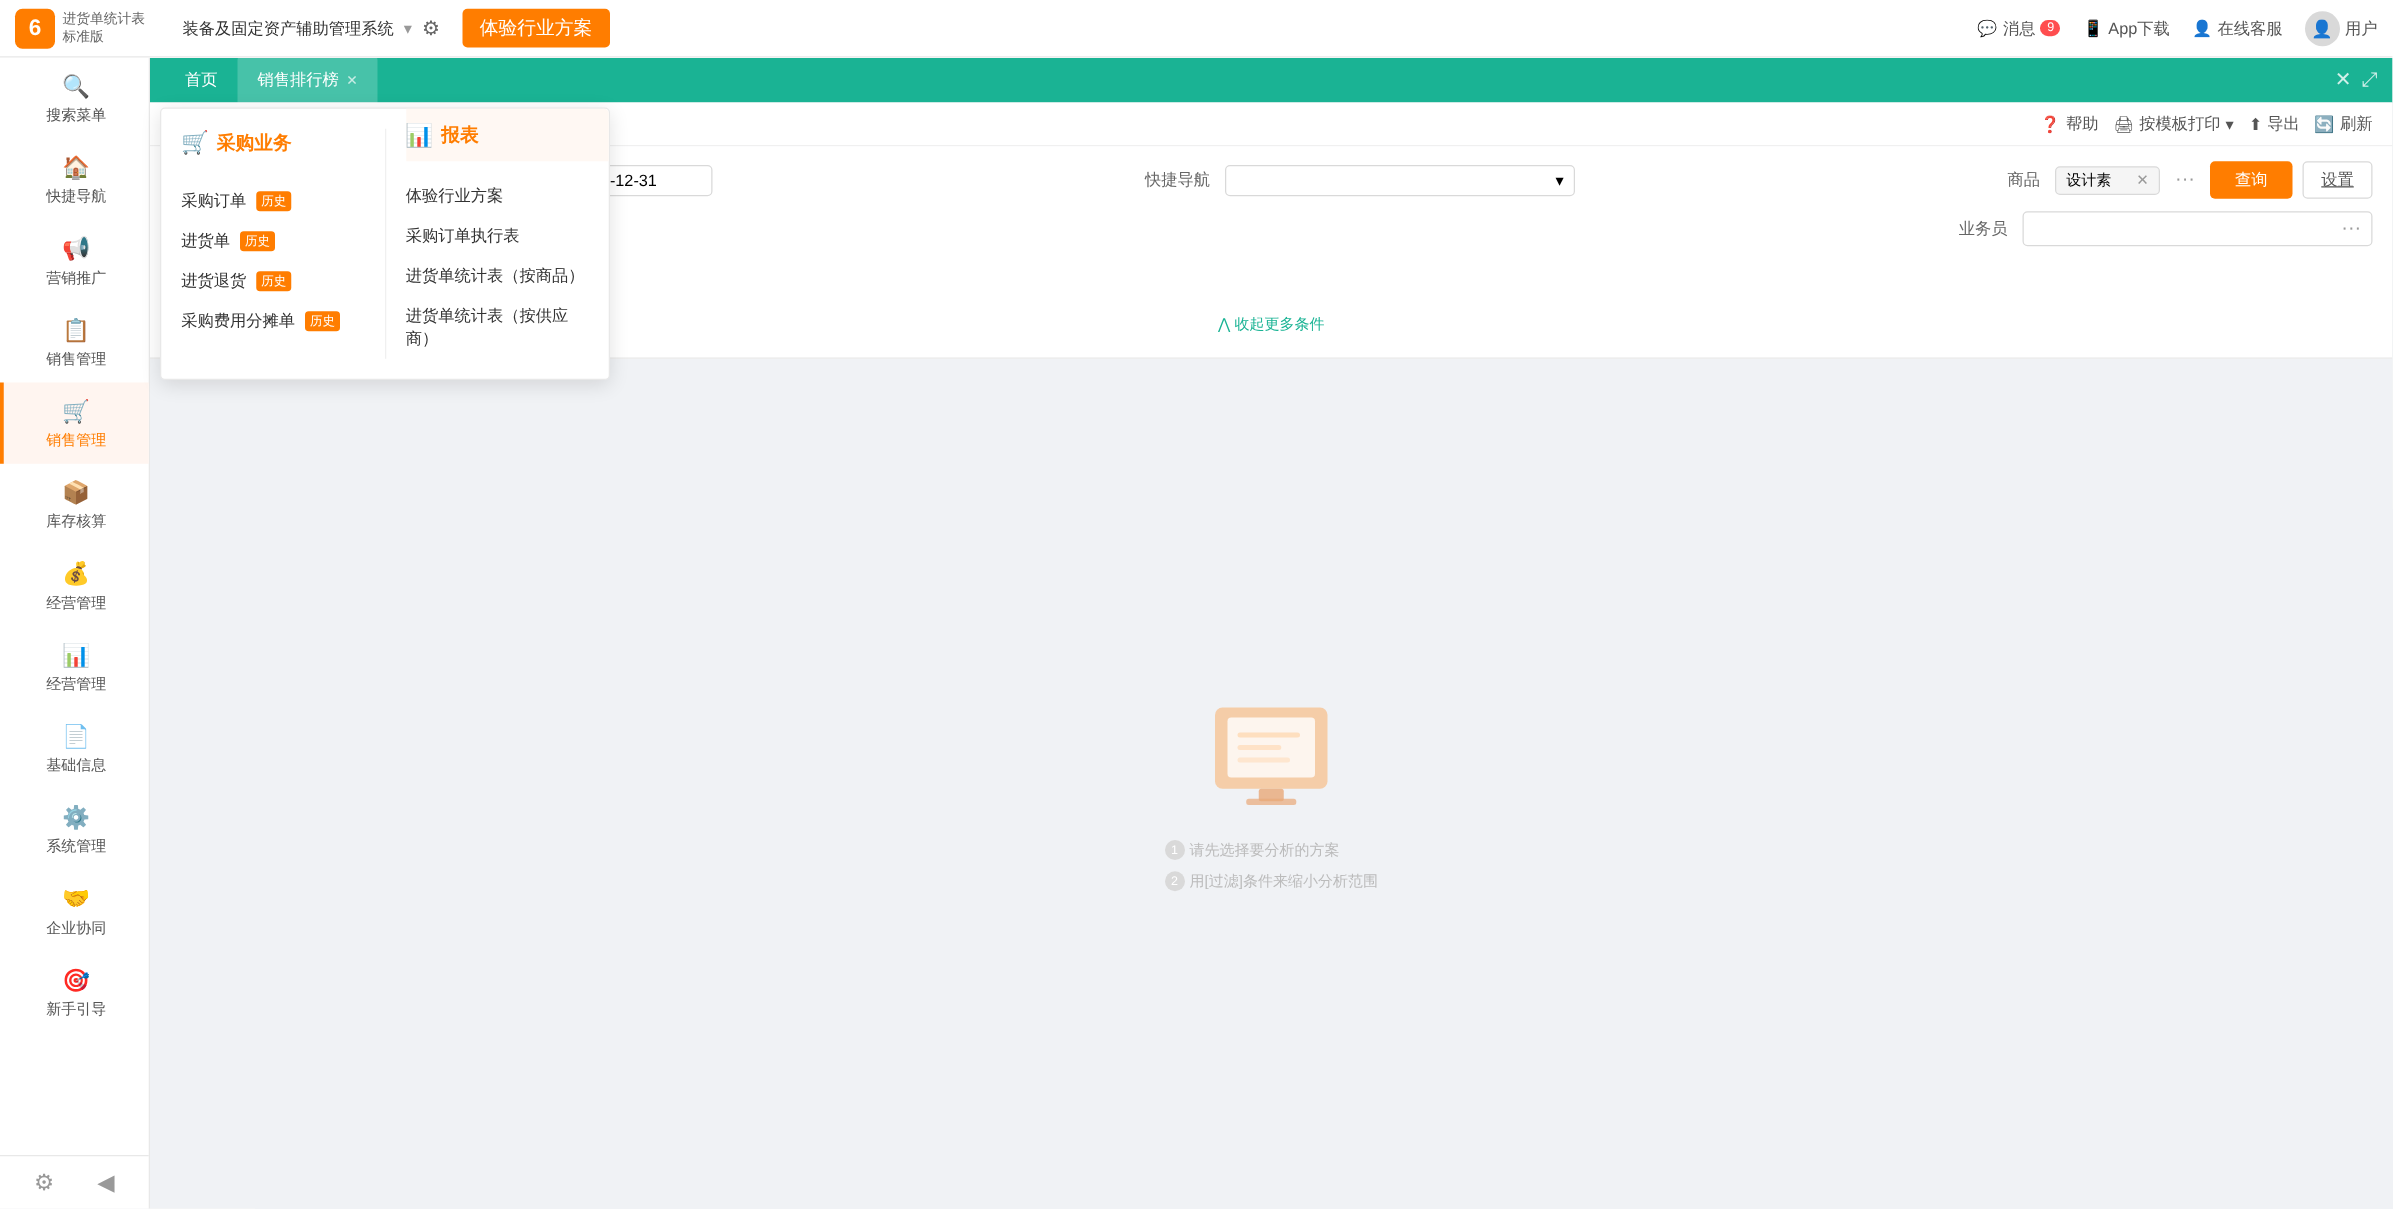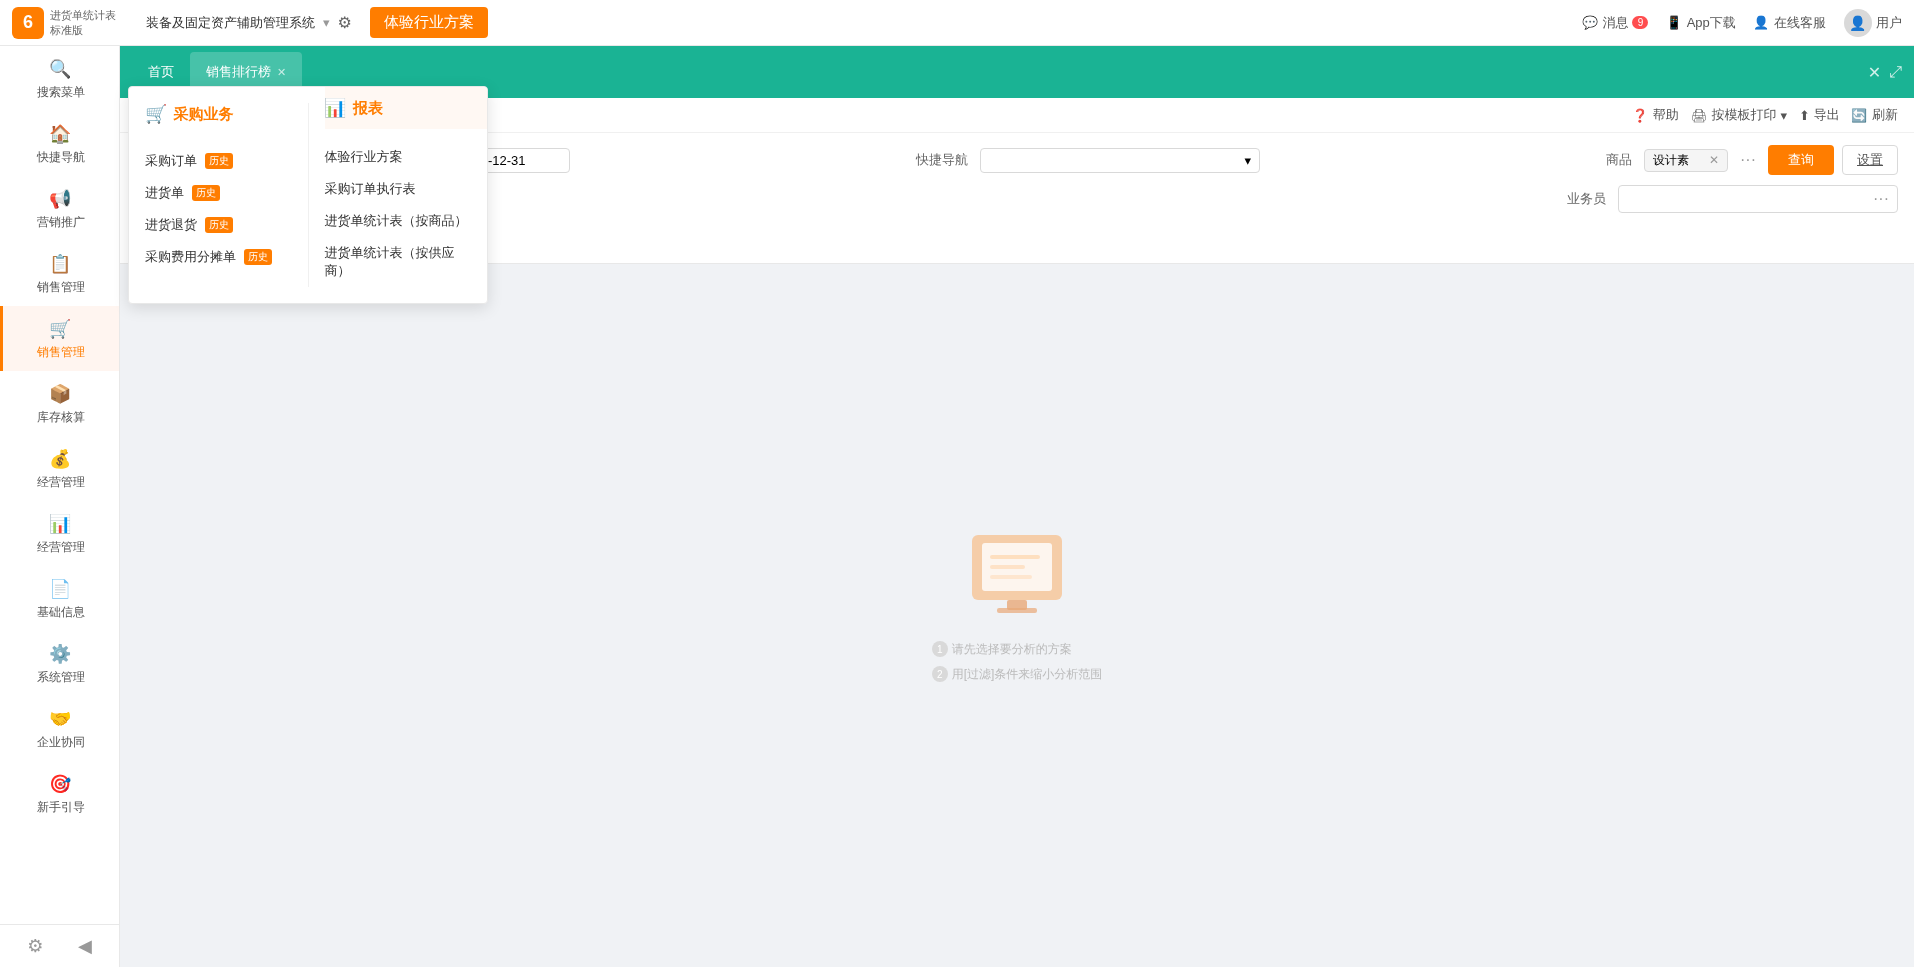--- a/index.html
+++ b/index.html
@@ -134,7 +134,7 @@
       display: flex;
       align-items: center;
       padding: 0 12px;
-      height: 52px;
+      height: 36px;
       gap: 0;
     }
     .tab {

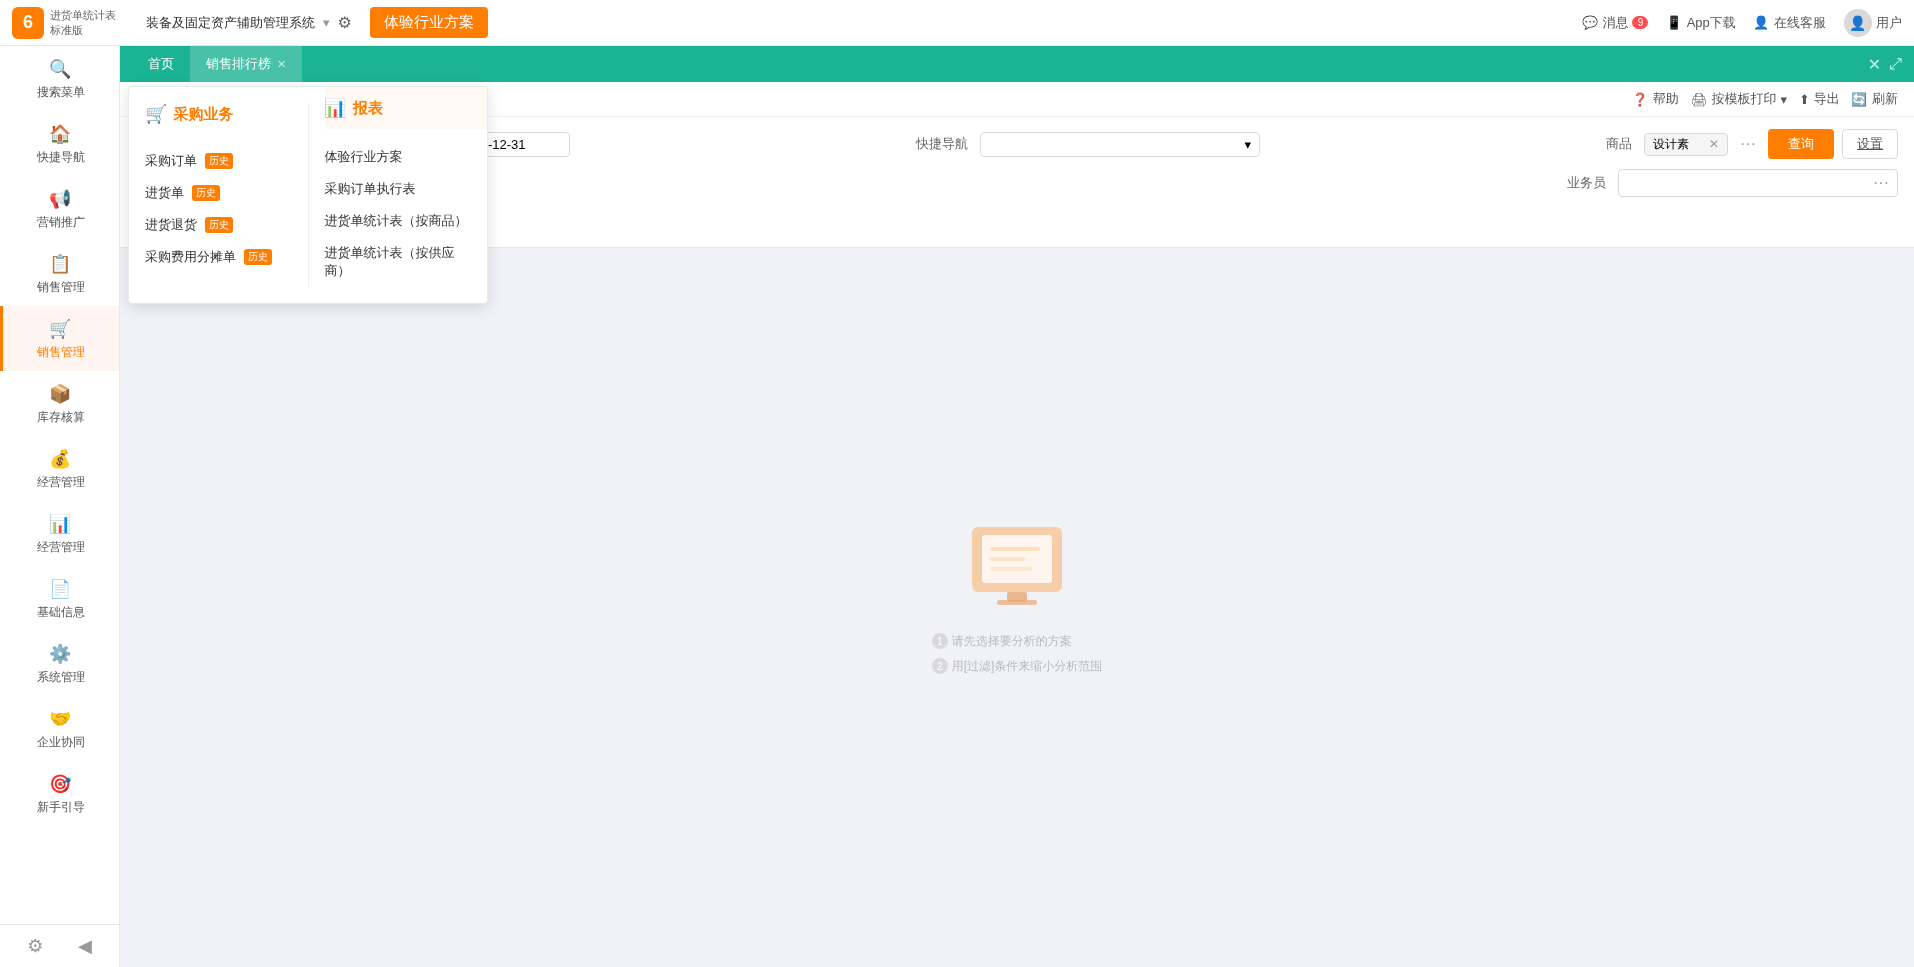--- a/index.html
+++ b/index.html
@@ -497,6 +497,10 @@
           </div>
         </div>
 
+        <div class="filter-collapse">
+          <span>⋀</span>
+          <span>收起更多条件</span>
+        </div>
       </div>
 
       <div class="empty-state">

